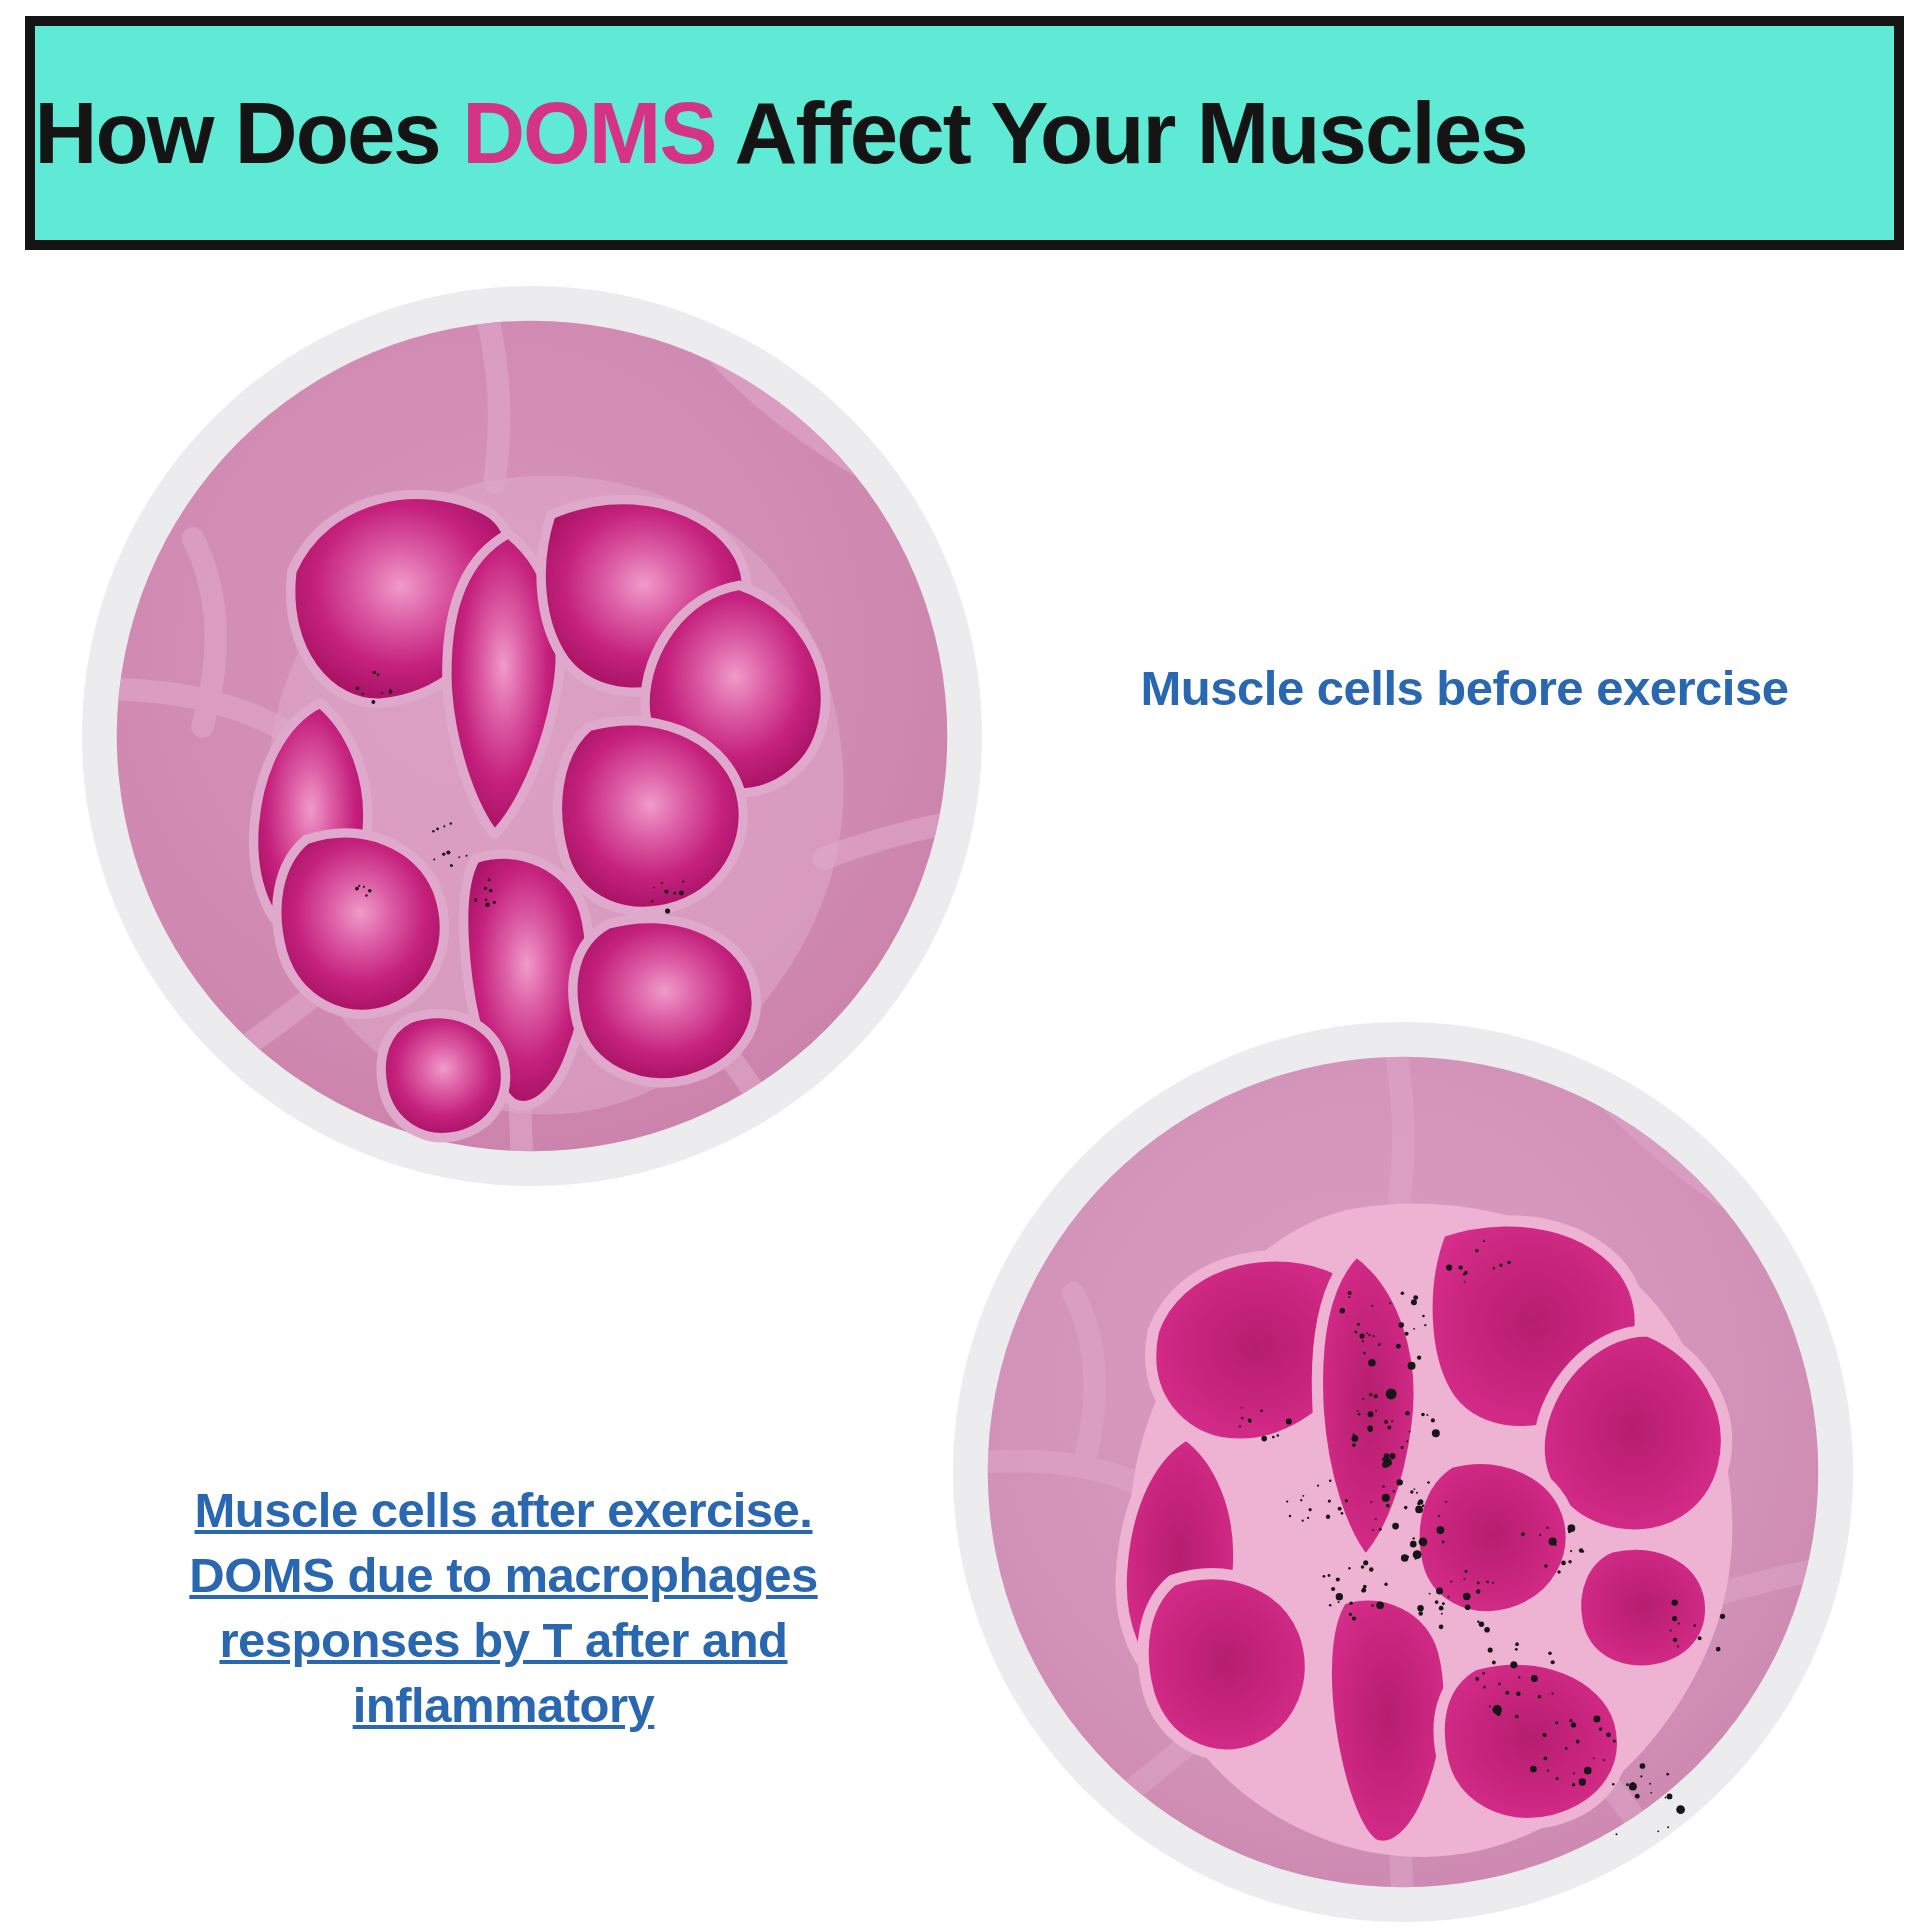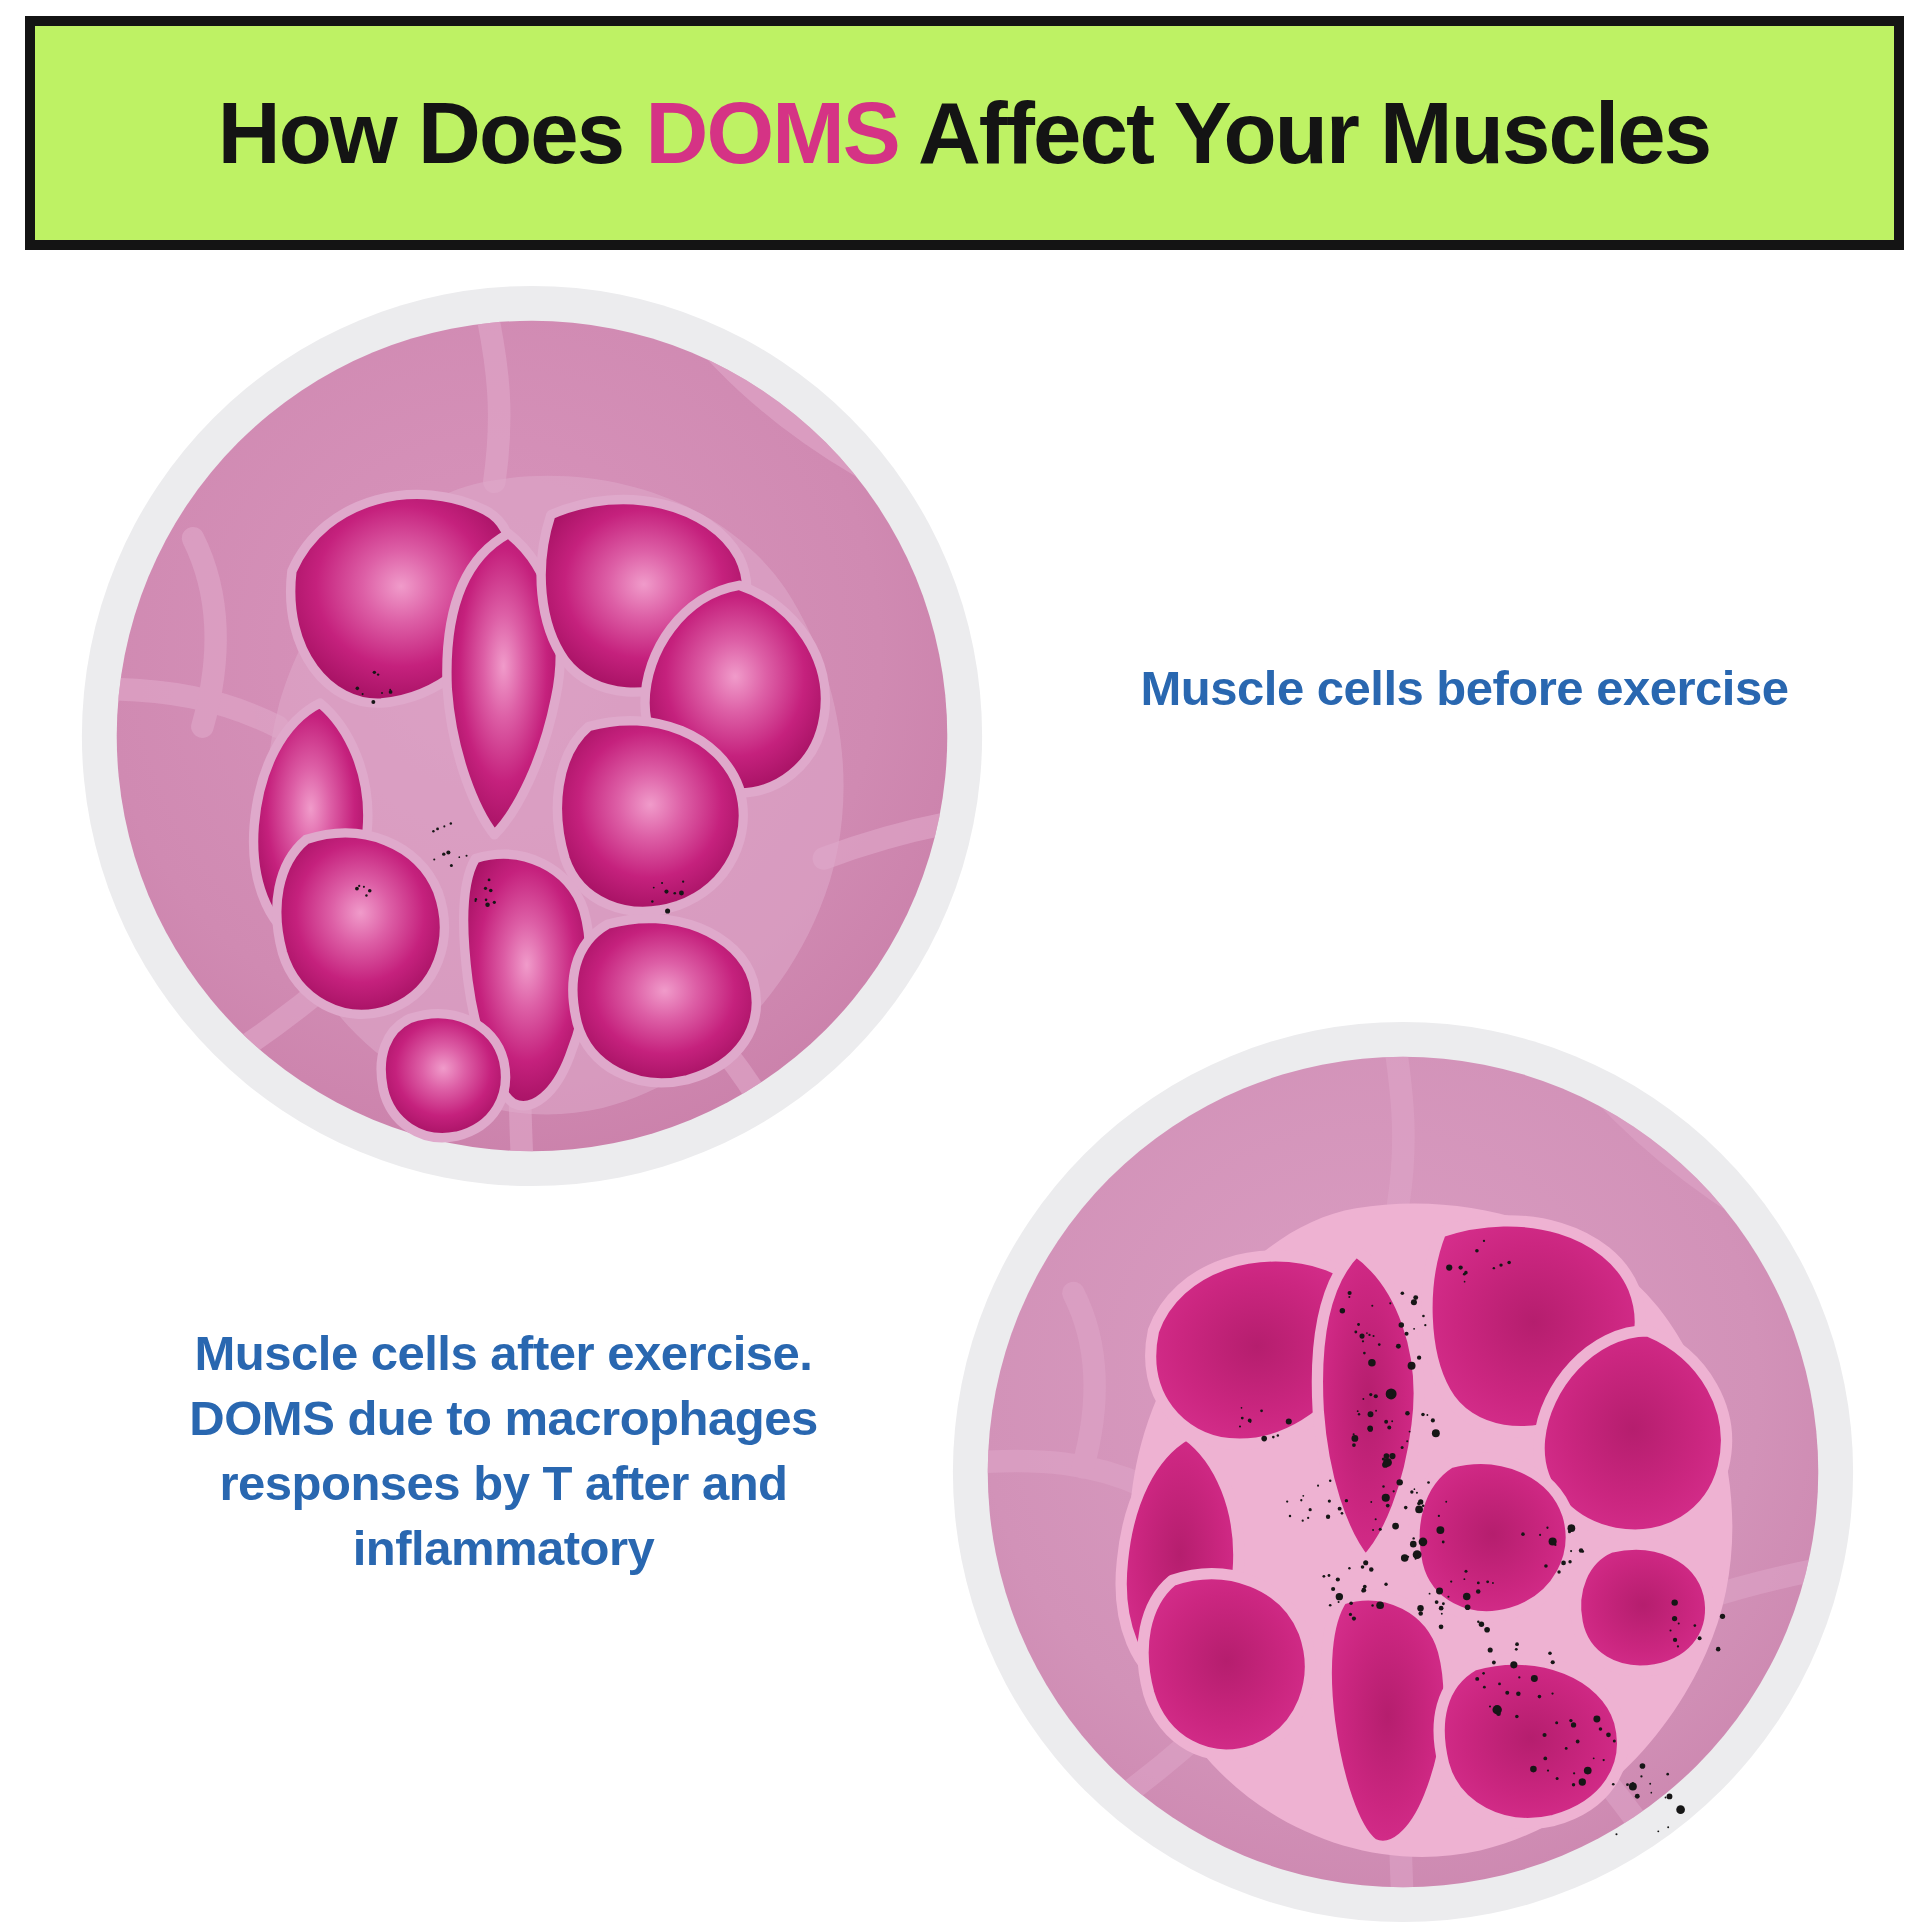--- a/index.html
+++ b/index.html
@@ -18,7 +18,7 @@
   .title-box{
     position:absolute;left:24.5px;top:16px;width:1879px;height:234px;
     border:10.4px solid var(--title_black);
-    display:flex;align-items:center;justify-content:center;background:#bef264;
+    display:flex;align-items:center;justify-content:flex-start;background:#5eead4;
   }
   .title-box h1{
     font-size:87px;font-weight:700;letter-spacing:-1.9px;color:var(--title_black);

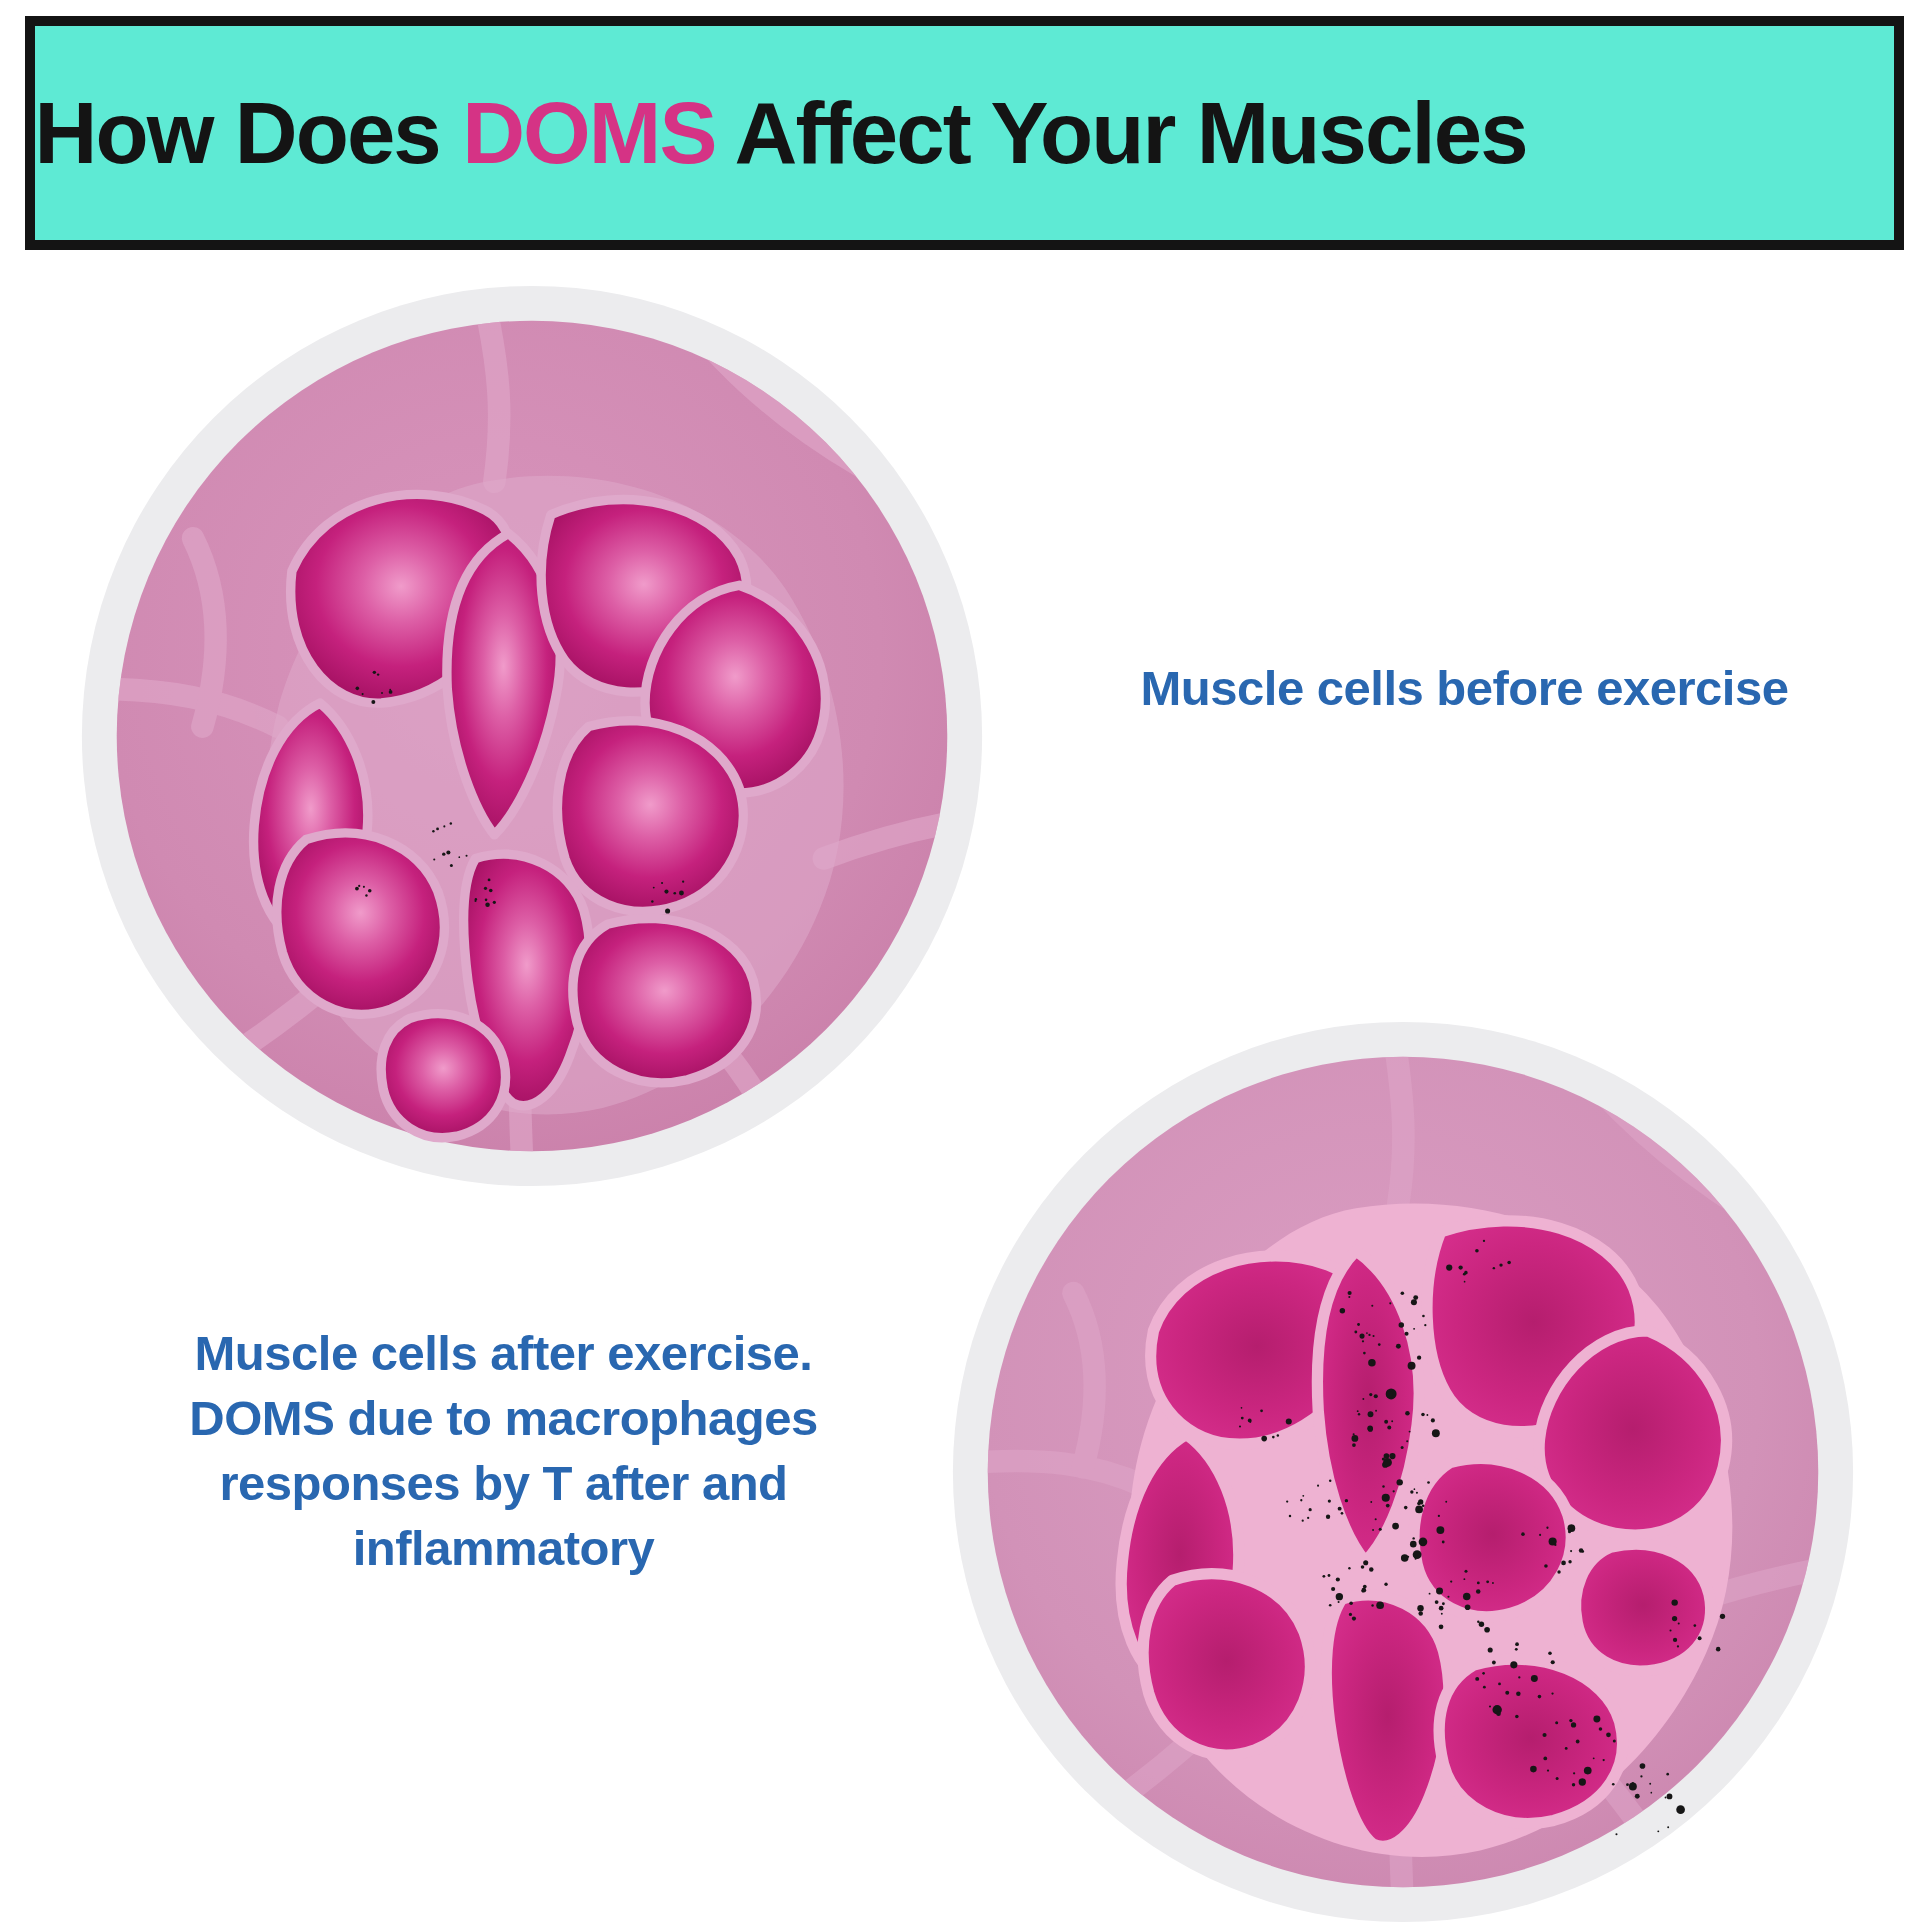--- a/index.html
+++ b/index.html
@@ -30,7 +30,7 @@
     font-size:49px;letter-spacing:-0.5px;text-align:center;
   }
   .label-before{left:1083px;top:620px;width:763px;line-height:56px;margin-top:40px;}
-  .label-after{left:122px;top:1321px;width:763px;line-height:65px;}
+  .label-after{left:122px;top:1478px;width:763px;line-height:65px;text-decoration:underline;}
   .circle{position:absolute;width:904px;height:904px;}
   .circle-before{left:80px;top:284px;}
   .circle-after{left:951px;top:1020px;}

